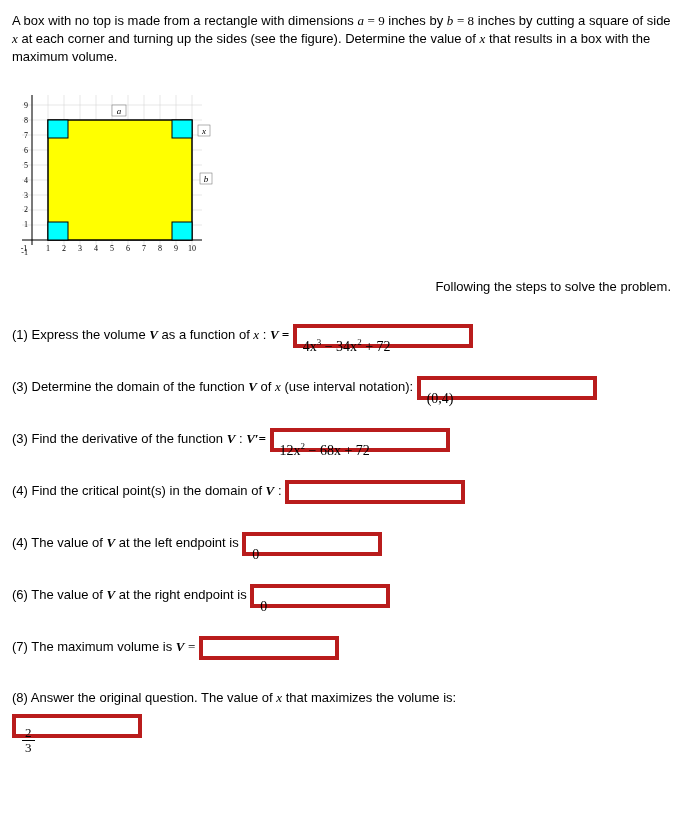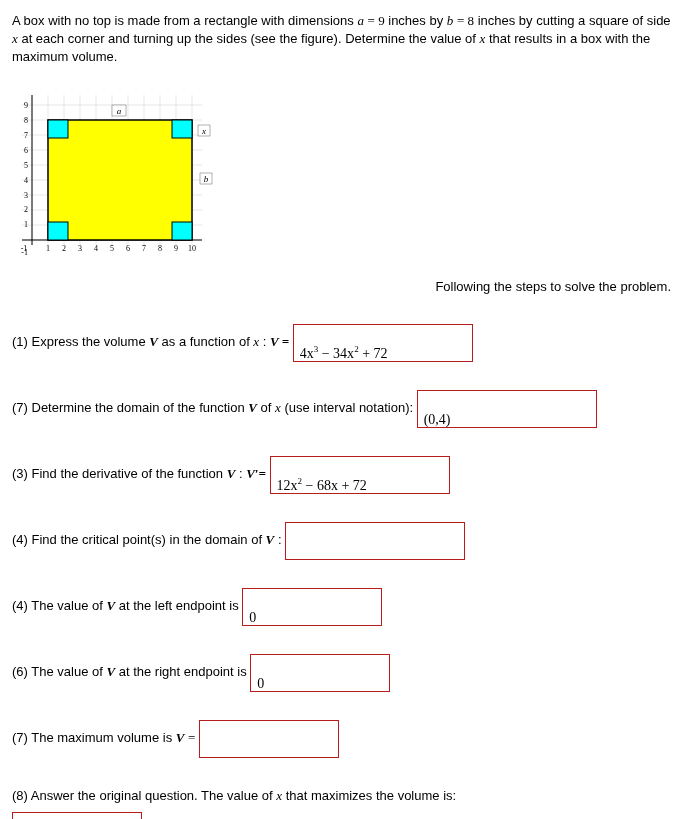--- a/index.html
+++ b/index.html
@@ -34,8 +34,8 @@
     
     .answer-input {
       display: inline-block;
-      border: 1px solid #b91c1c;
-      padding: 18px 6px;
+      border: 4px solid #b91c1c;
+      padding: 8px 6px;
       min-width: 150px;
       height: 24px;
       vertical-align: middle;

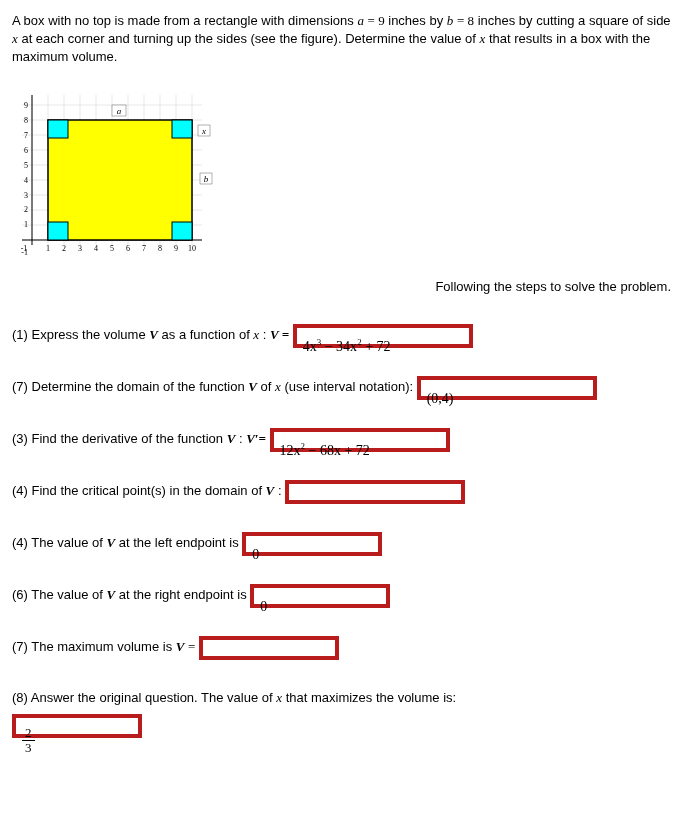--- a/index.html
+++ b/index.html
@@ -170,7 +170,7 @@
 </div>
 
 <div class="step">
-  <span>(7) Determine the domain of the function </span>
+  <span>(3) Determine the domain of the function </span>
   <span class="math-bold">V</span>
   <span> of </span>
   <span class="math-var">x</span>

